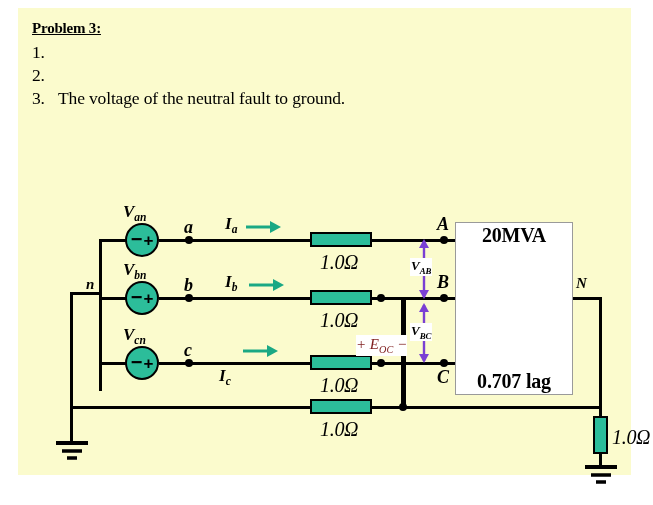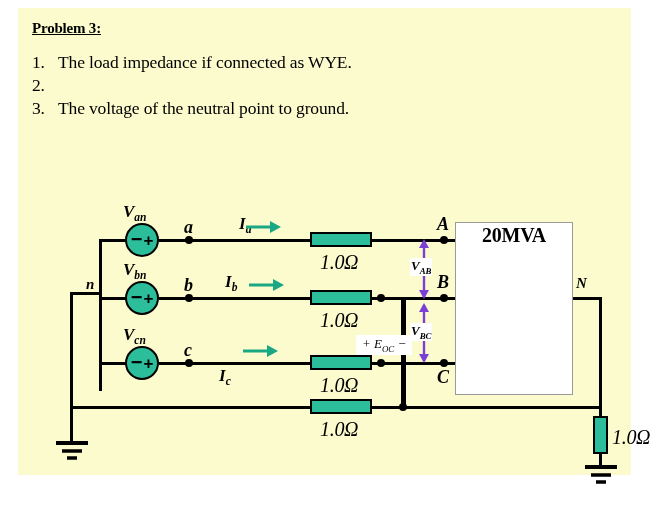--- a/index.html
+++ b/index.html
@@ -38,7 +38,7 @@
     font-size: 15px;
     text-decoration: underline;
     letter-spacing: -0.2px;
-    margin: 0 0 14px 0;
+    margin: 0 0 4px 0;
   }
   .para {
     font-family: "Liberation Serif", serif;

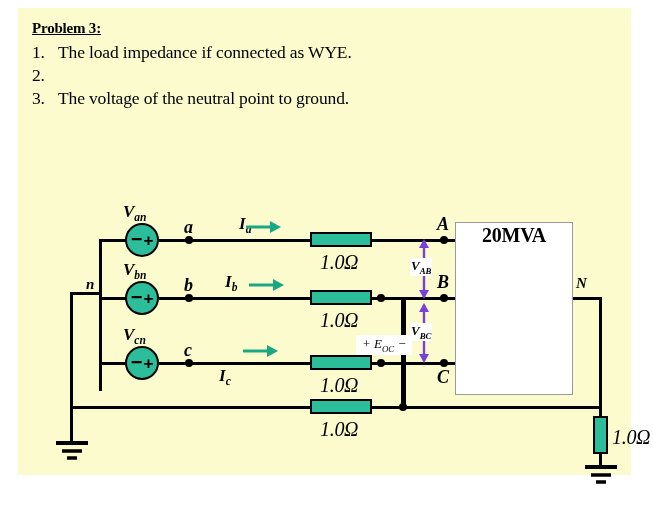--- a/index.html
+++ b/index.html
@@ -221,7 +221,6 @@
       <ul class="numlist">
         <li>
           <span class="num">1.</span>
-          <span>The load impedance if connected as WYE.</span>
         </li>
         <li>
           <span class="num">2.</span>

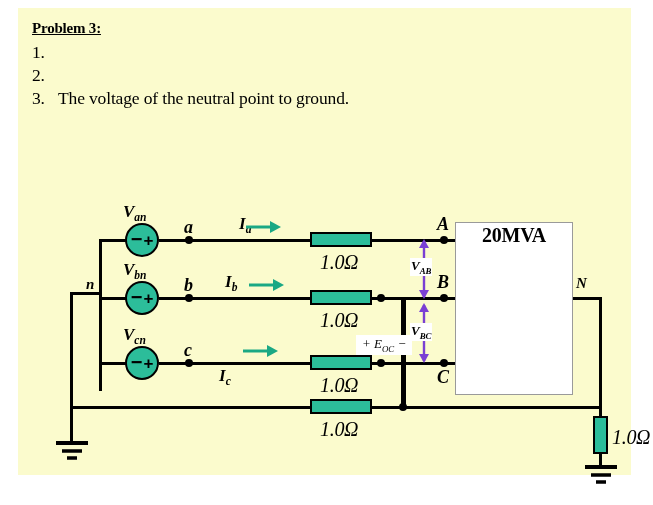--- a/index.html
+++ b/index.html
@@ -227,7 +227,7 @@
         </li>
         <li>
           <span class="num">3.</span>
-          <span>The voltage of the neutral point to ground.</span>
+          <span>The voltage of the neutral fault to ground.</span>
         </li>
       </ul>
     </div>

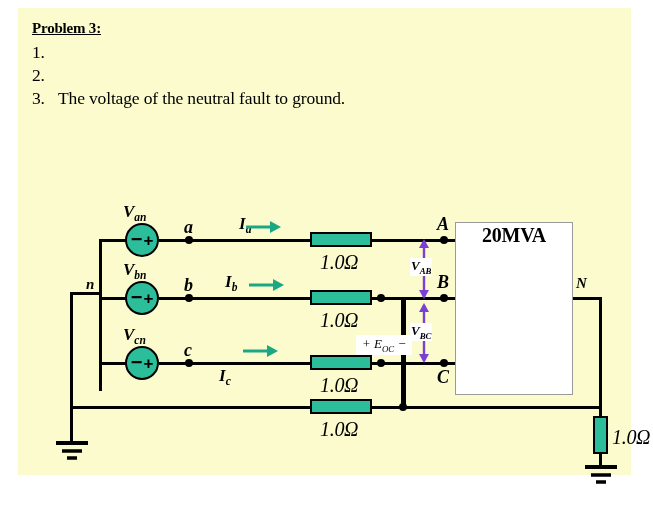--- a/index.html
+++ b/index.html
@@ -302,7 +302,7 @@
       <div class="dot" style="left:167px; top:286px;"></div>
       <div class="dot" style="left:167px; top:351px;"></div>
 
-      <div class="lbl lbl-ital-b" style="left:221px; top:206px;">
+      <div class="lbl lbl-ital-b" style="left:207px; top:206px;">
         <span>I</span><span class="sub">a</span>
       </div>
       <svg class="arrow-svg" style="left:228px; top:212px;" width="36" height="14" viewBox="0 0 36 14">

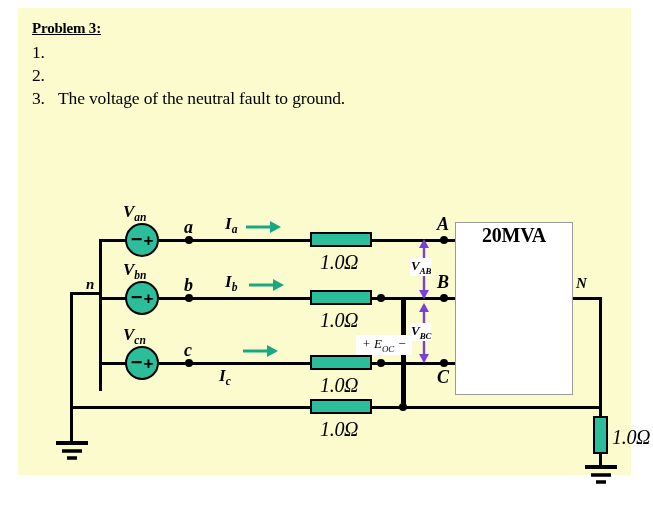--- a/index.html
+++ b/index.html
@@ -168,11 +168,11 @@
   .eoc {
     position: absolute;
     background: #ffffff;
-    padding: 1px 6px;
-    font-family: "Liberation Serif", serif;
-    font-style: italic;
-    font-size: 13px;
-    color: #000000;
+    padding: 1px 0;
+    font-family: "Liberation Serif", serif;
+    font-style: italic;
+    font-size: 15px;
+    color: #7f1d1d;
     white-space: nowrap;
     z-index: 6;
   }

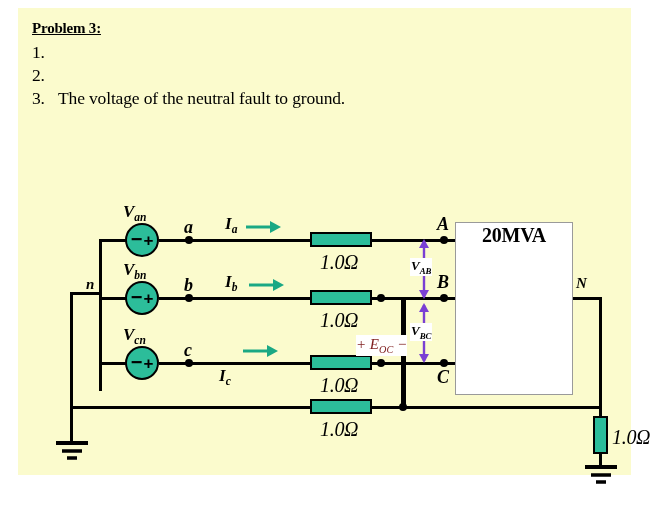--- a/index.html
+++ b/index.html
@@ -261,6 +261,7 @@
 
       <div class="loadbox" style="left:437px; top:214px; width:118px; height:173px;">
         <div class="lt">20MVA</div>
+        <div class="lt">0.707 lag</div>
       </div>
 
       <div class="wire h" style="left:553px; top:289px; width:31px;"></div>

